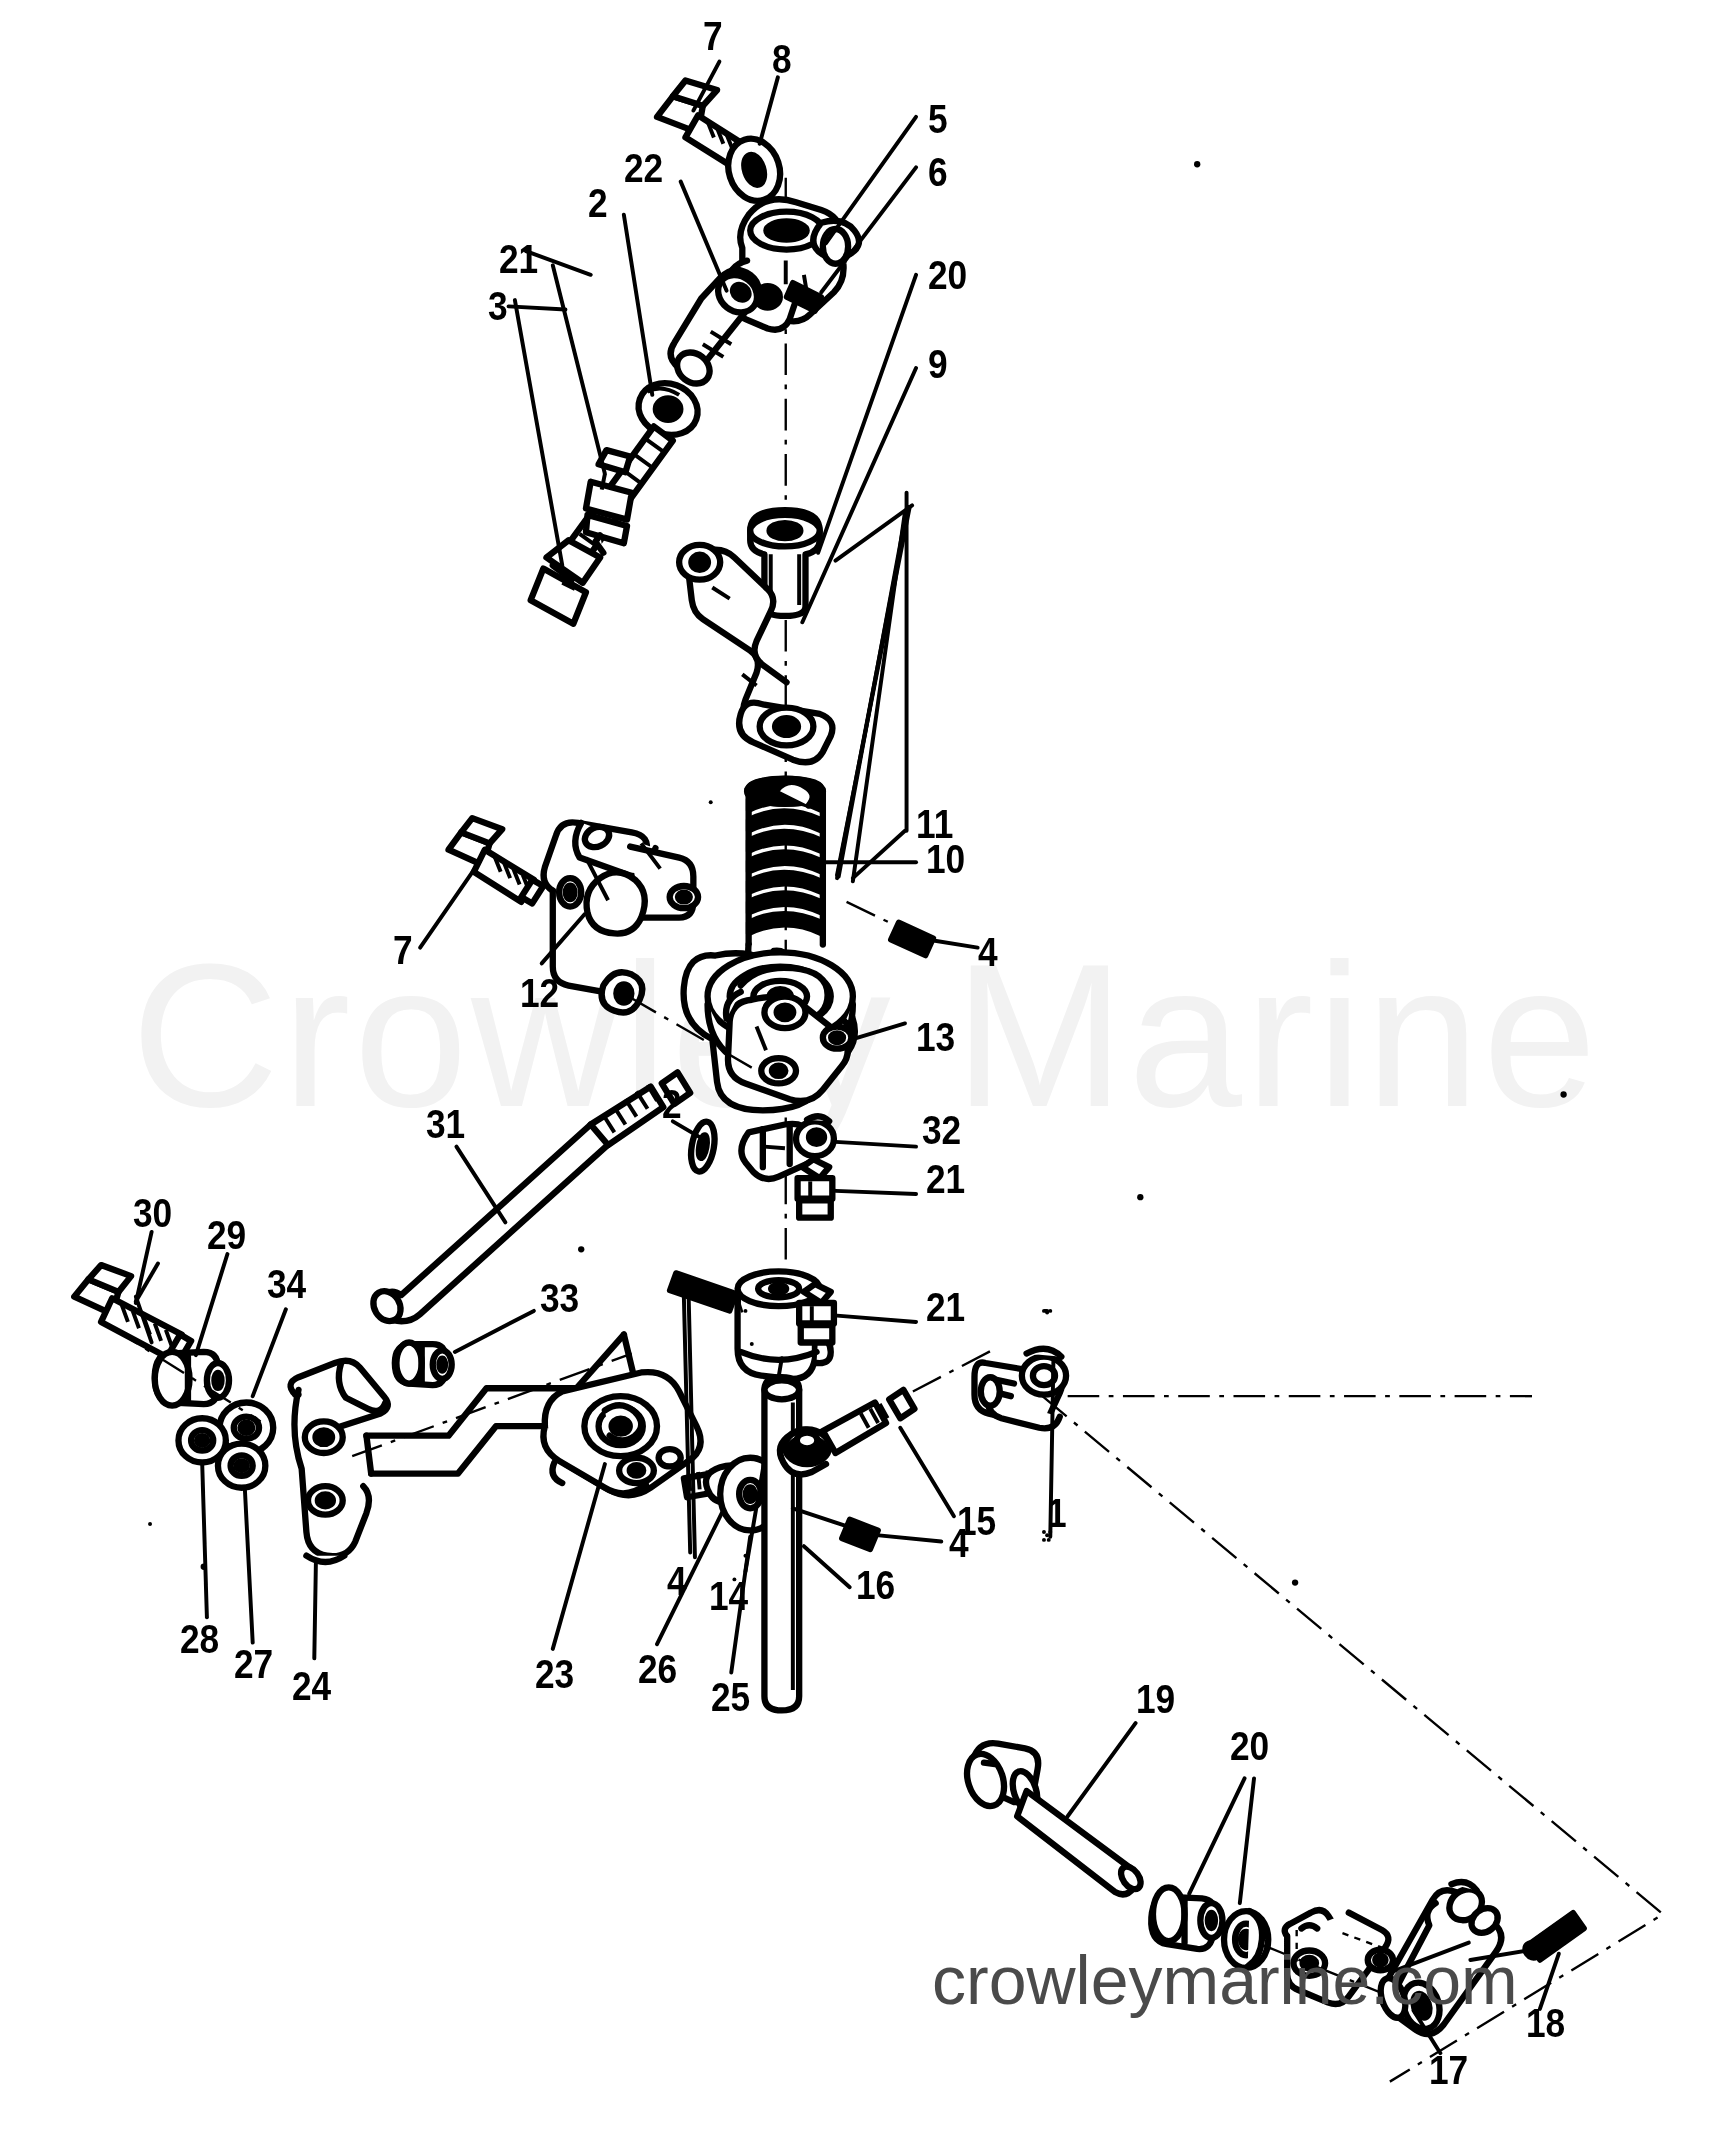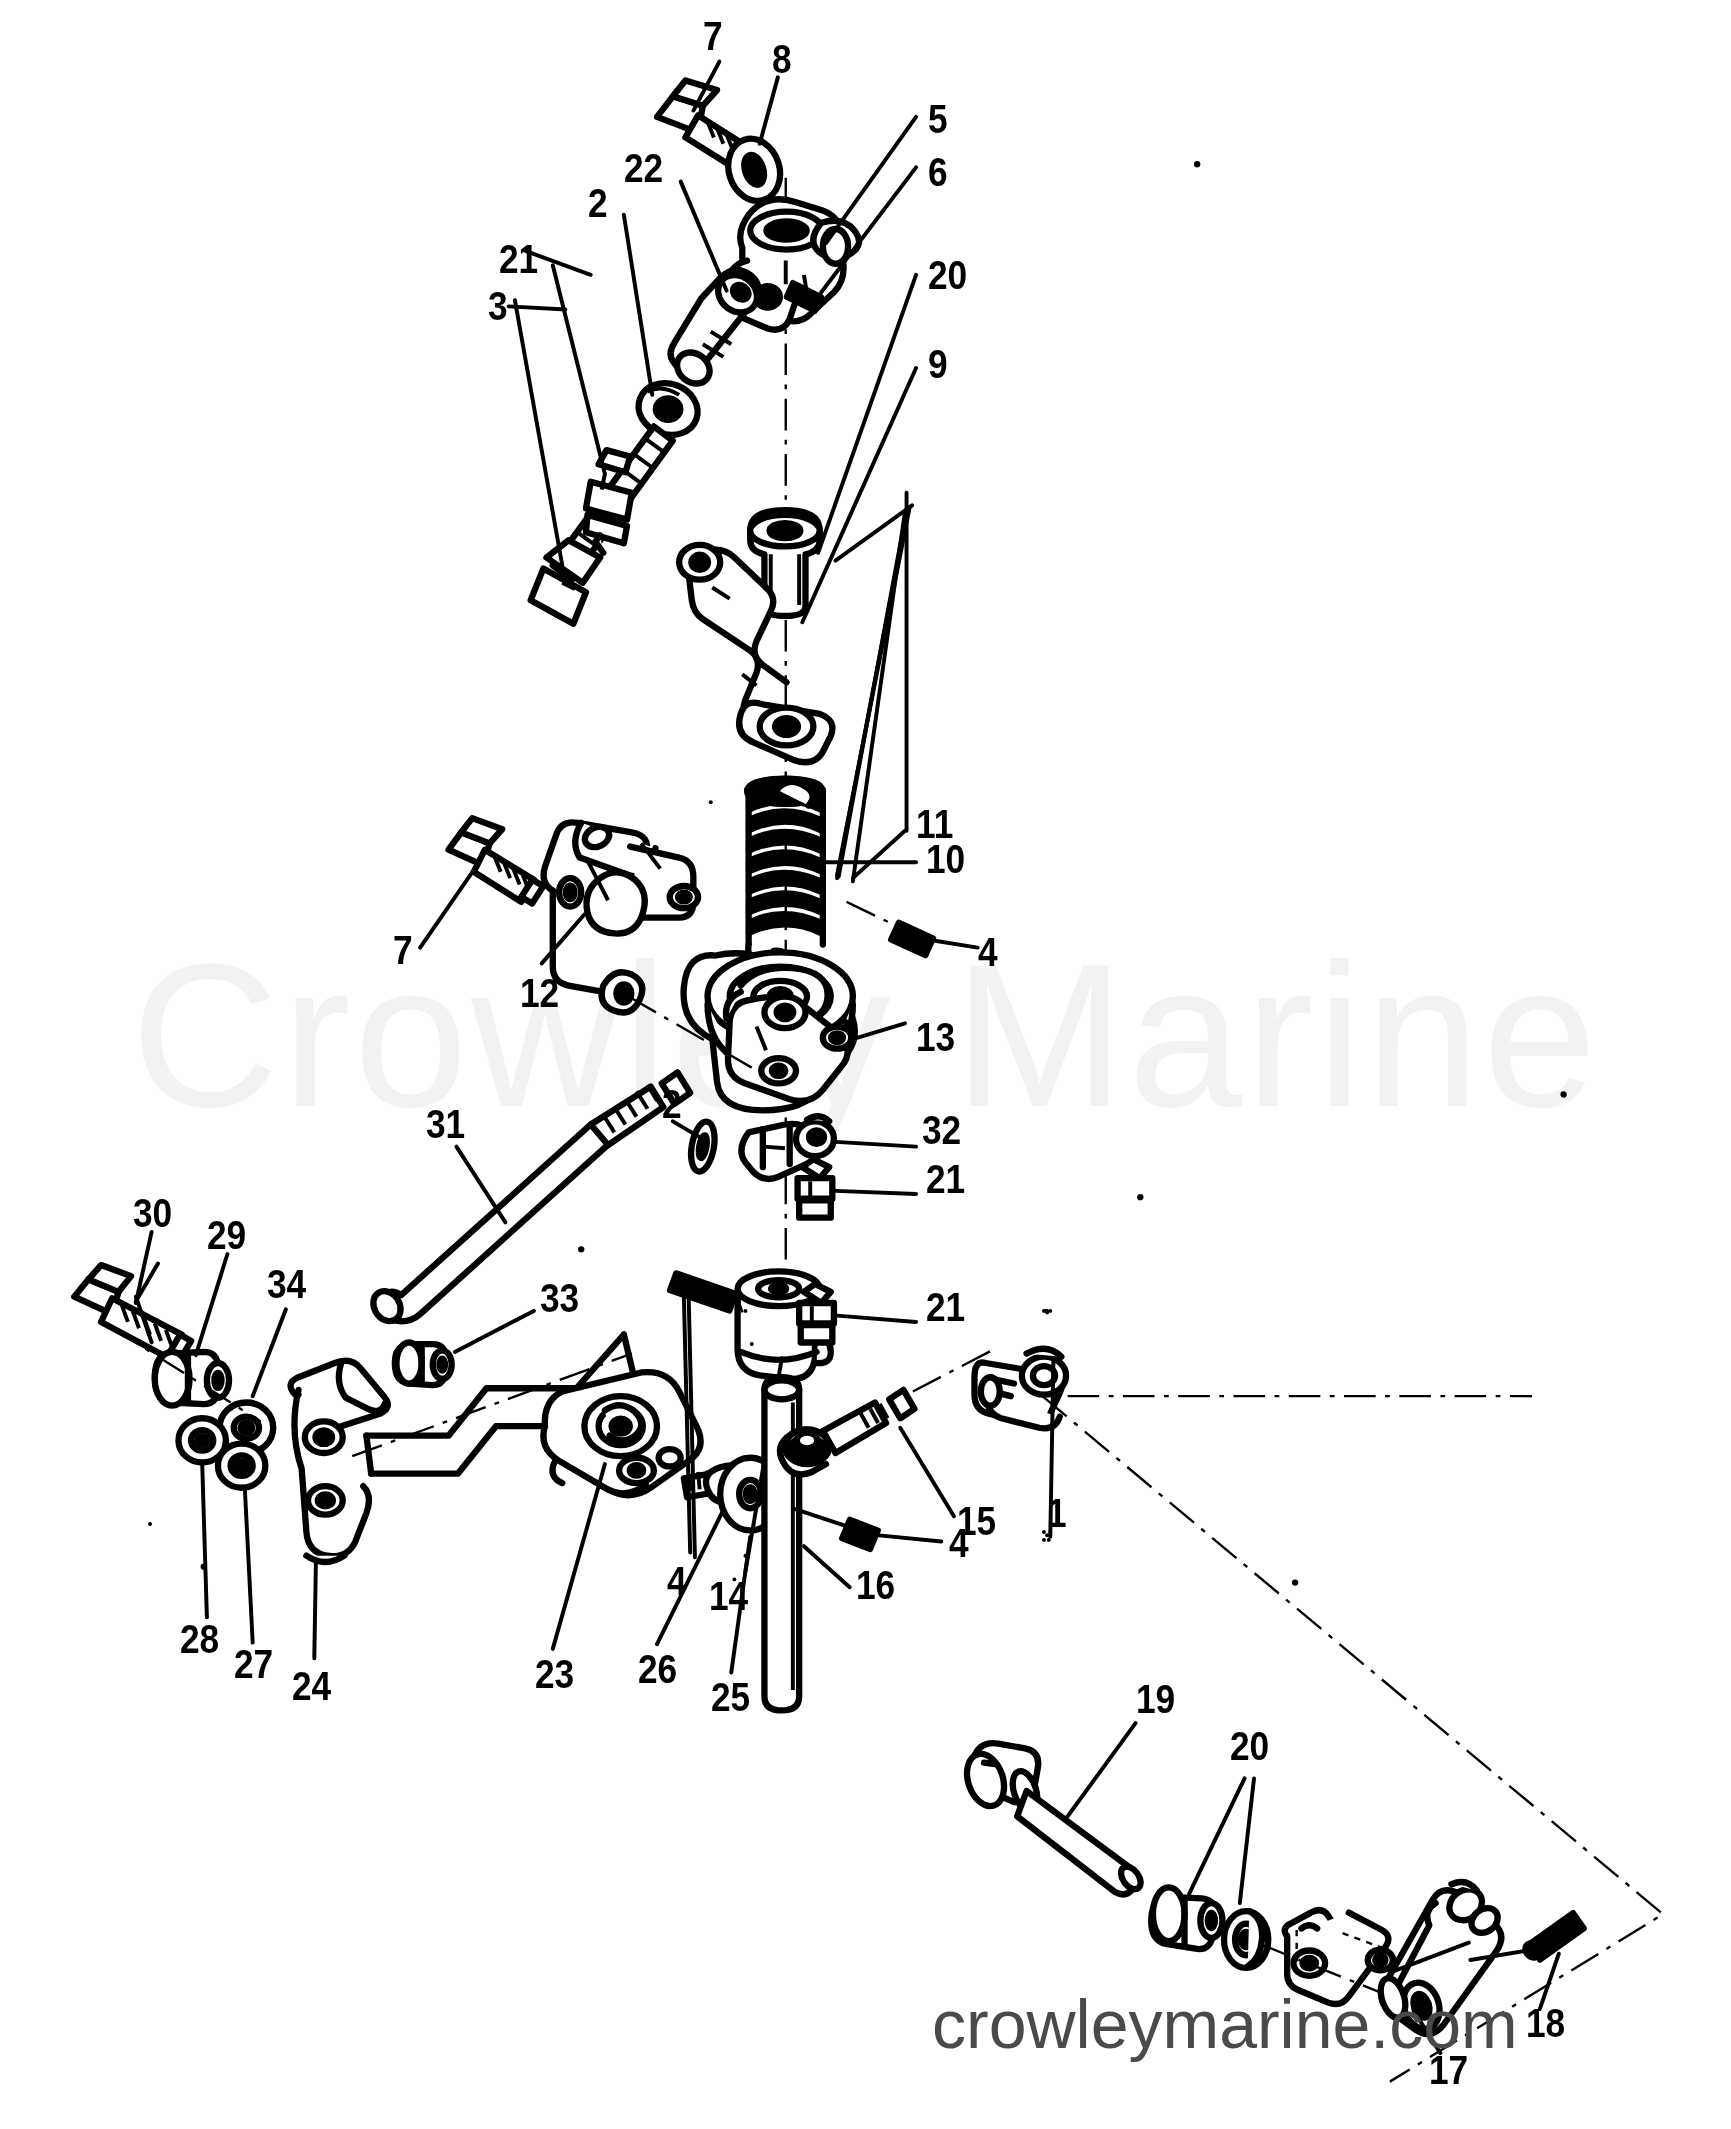--- a/index.html
+++ b/index.html
@@ -34,7 +34,7 @@
   }
   .wm-bottom{
     position:absolute;
-    left:932px; top:1990px;
+    left:932px; top:1946px;
     font-family:"Liberation Sans", sans-serif;
     font-size:68px;
     font-weight:400;

